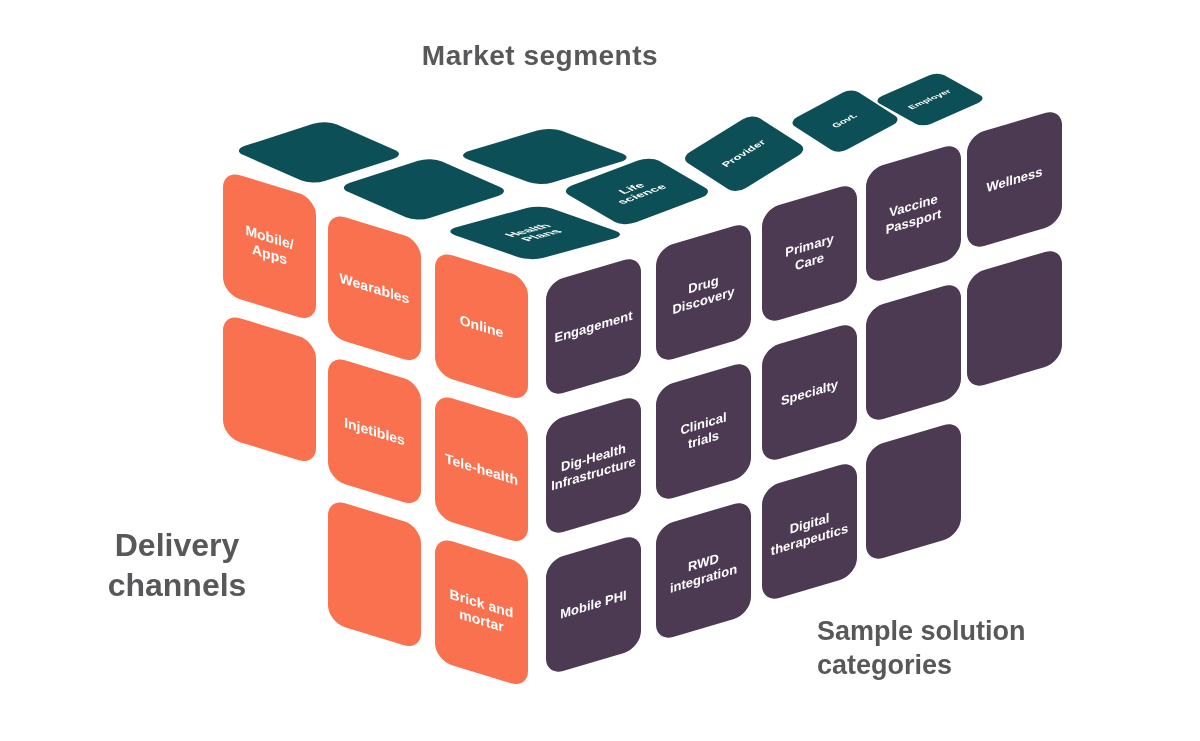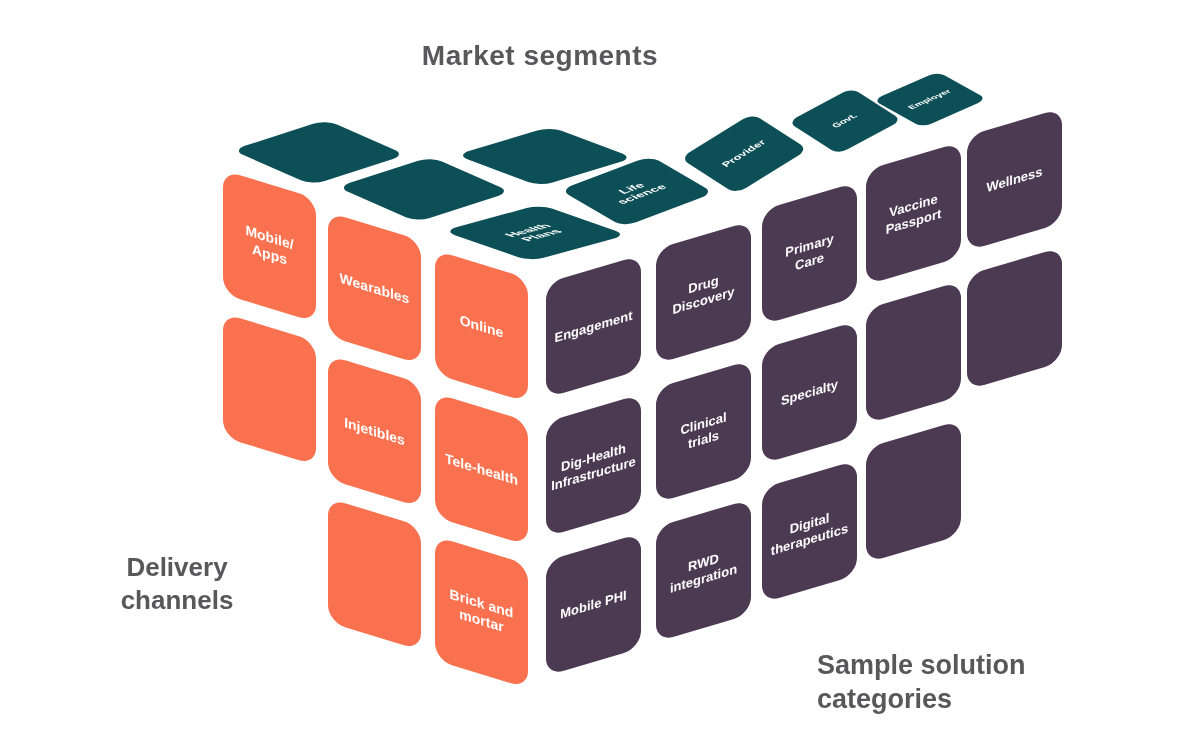--- a/index.html
+++ b/index.html
@@ -36,9 +36,9 @@
   }
   .heading-delivery {
     left: 92px;
-    top: 551px;
+    top: 525px;
     width: 170px;
-    font-size: 26px;
+    font-size: 32px;
     line-height: 1.26;
     text-align: center;
   }

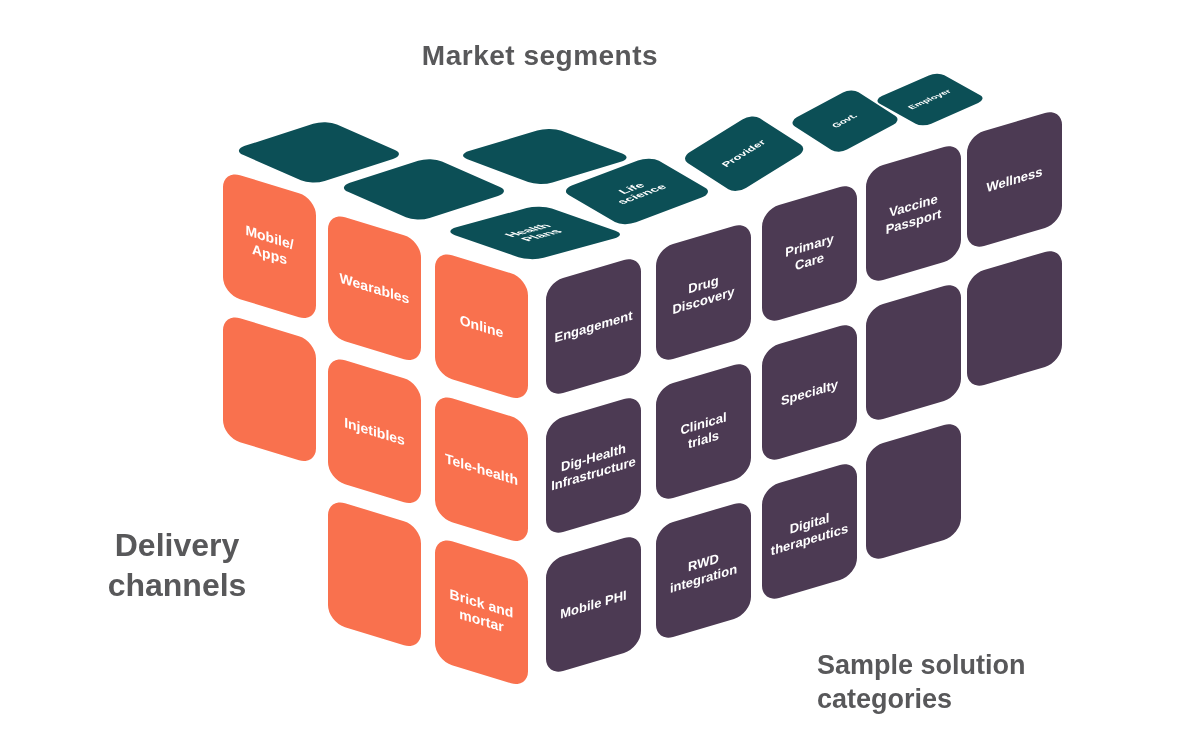--- a/index.html
+++ b/index.html
@@ -44,7 +44,7 @@
   }
   .heading-sample {
     left: 817px;
-    top: 648px;
+    top: 614px;
     width: 300px;
     font-size: 27px;
     line-height: 1.26;

